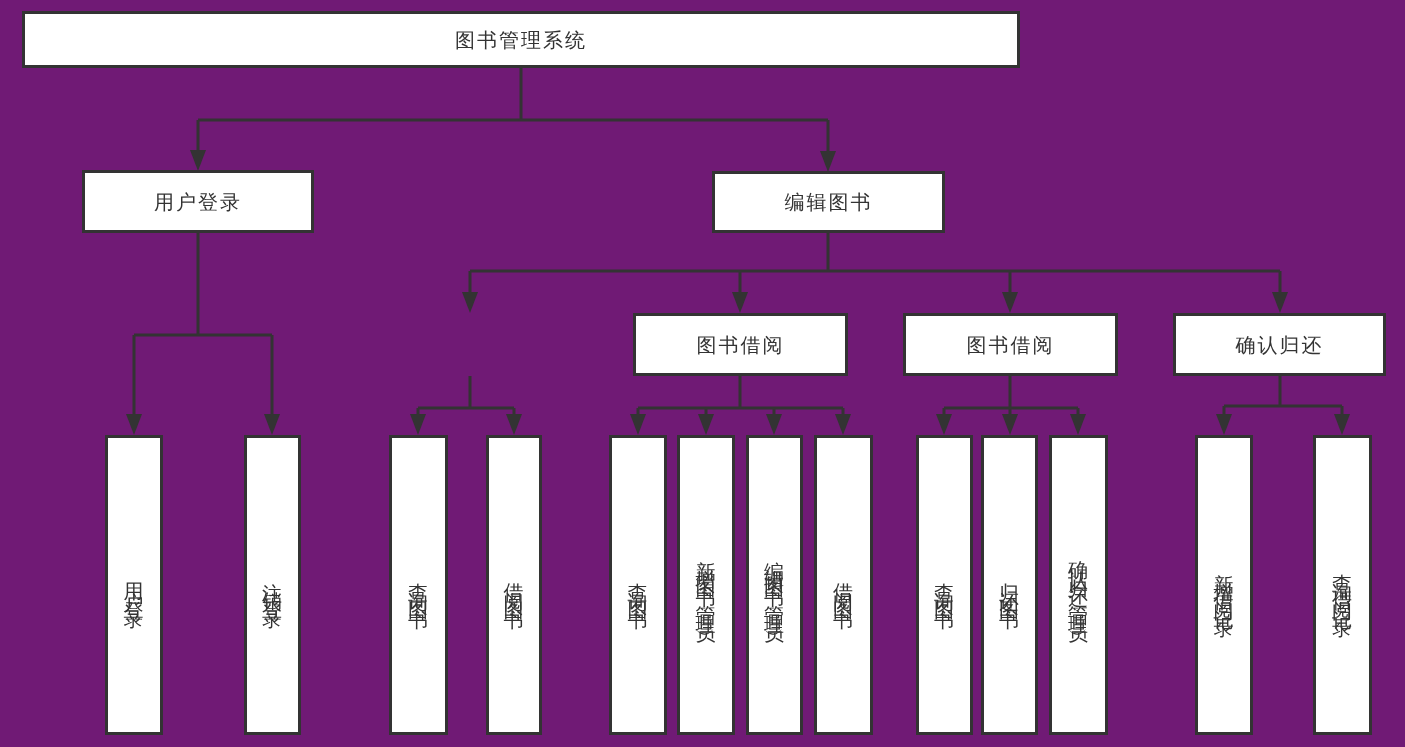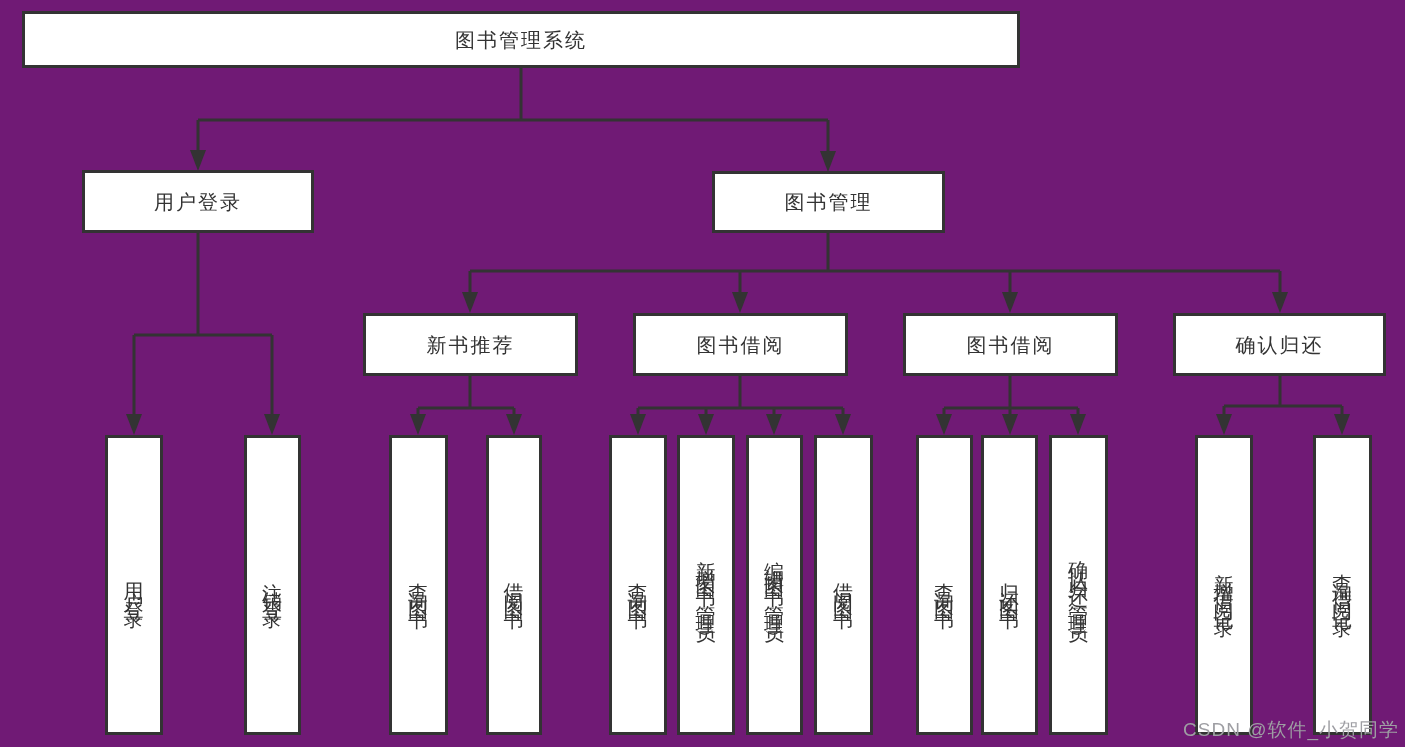--- a/index.html
+++ b/index.html
@@ -72,7 +72,7 @@
   <div class="node node-h" style="left:22px;top:11px;width:998px;height:57px;">图书管理系统</div>
 
   <div class="node node-h" style="left:82px;top:170px;width:232px;height:63px;">用户登录</div>
-  <div class="node node-h" style="left:712px;top:171px;width:233px;height:62px;">图书管理</div>
+  <div class="node node-h" style="left:712px;top:171px;width:233px;height:62px;">编辑图书</div>
 
   <div class="node node-h" style="left:363px;top:313px;width:215px;height:63px;">新书推荐</div>
   <div class="node node-h" style="left:633px;top:313px;width:215px;height:63px;">图书借阅</div>

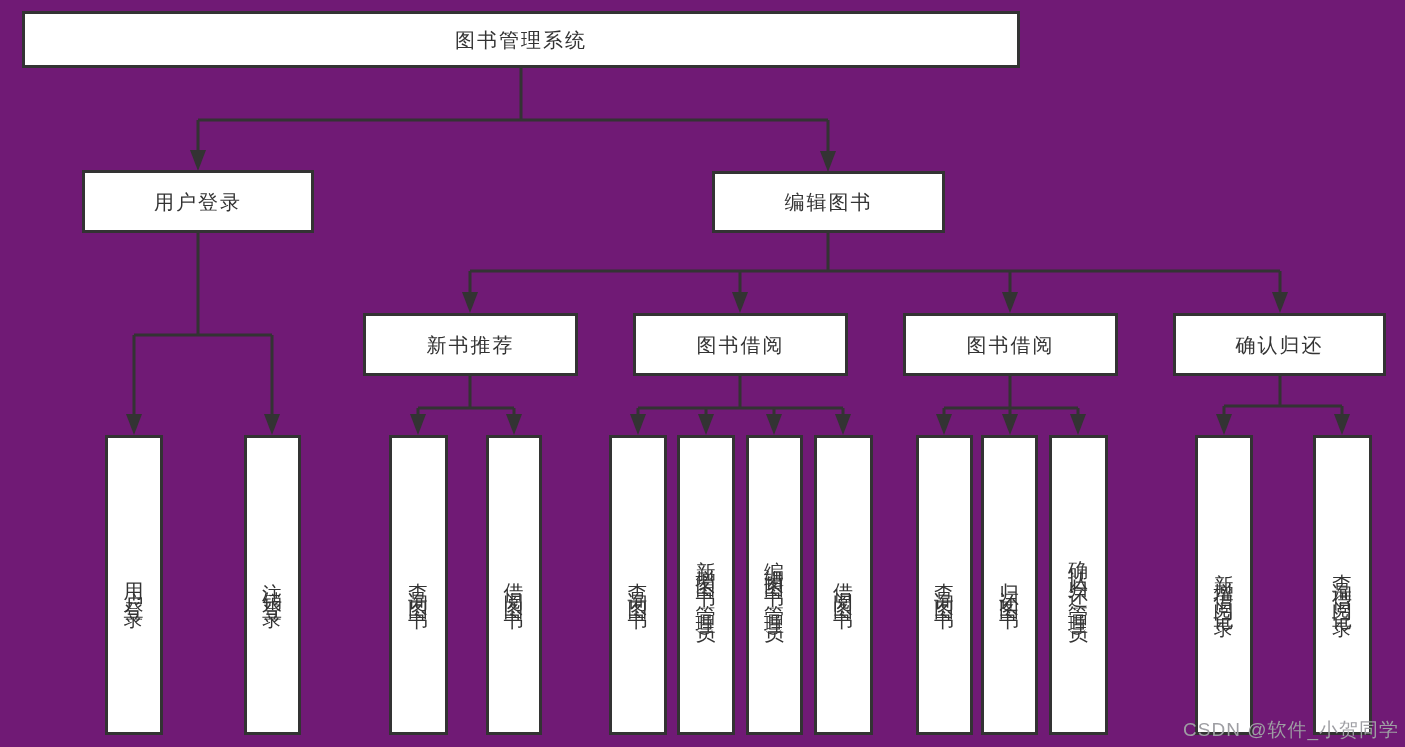--- a/index.html
+++ b/index.html
@@ -74,7 +74,6 @@
   <div class="node node-h" style="left:82px;top:170px;width:232px;height:63px;">用户登录</div>
   <div class="node node-h" style="left:712px;top:171px;width:233px;height:62px;">编辑图书</div>
 
-  <div class="node node-h" style="left:363px;top:313px;width:215px;height:63px;">新书推荐</div>
   <div class="node node-h" style="left:633px;top:313px;width:215px;height:63px;">图书借阅</div>
   <div class="node node-h" style="left:903px;top:313px;width:215px;height:63px;">图书借阅</div>
   <div class="node node-h" style="left:1173px;top:313px;width:213px;height:63px;">确认归还</div>

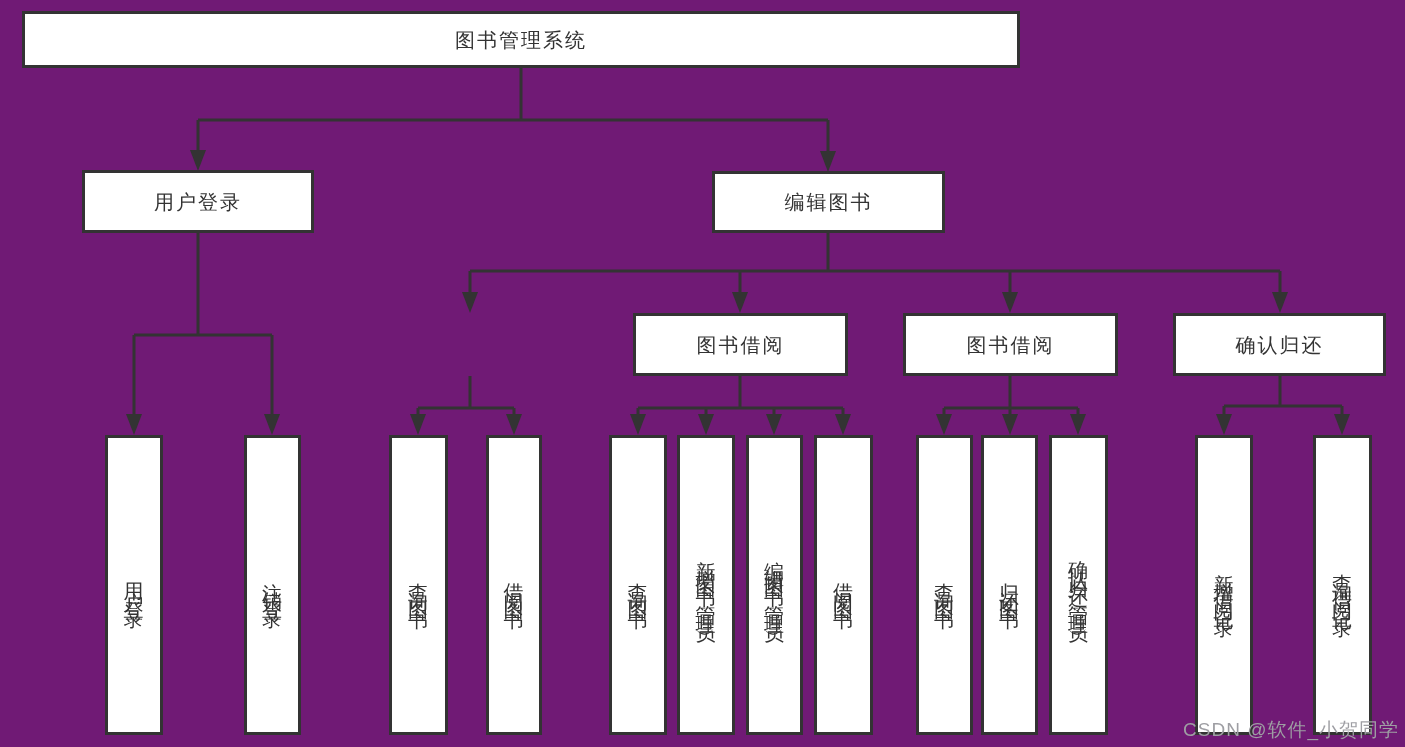--- a/index.html
+++ b/index.html
@@ -122,7 +122,6 @@
     <span>查询借阅记录</span>
     </div>
 
-  <div class="watermark">CSDN @软件_小贺同学</div>
 
 </div>
 

